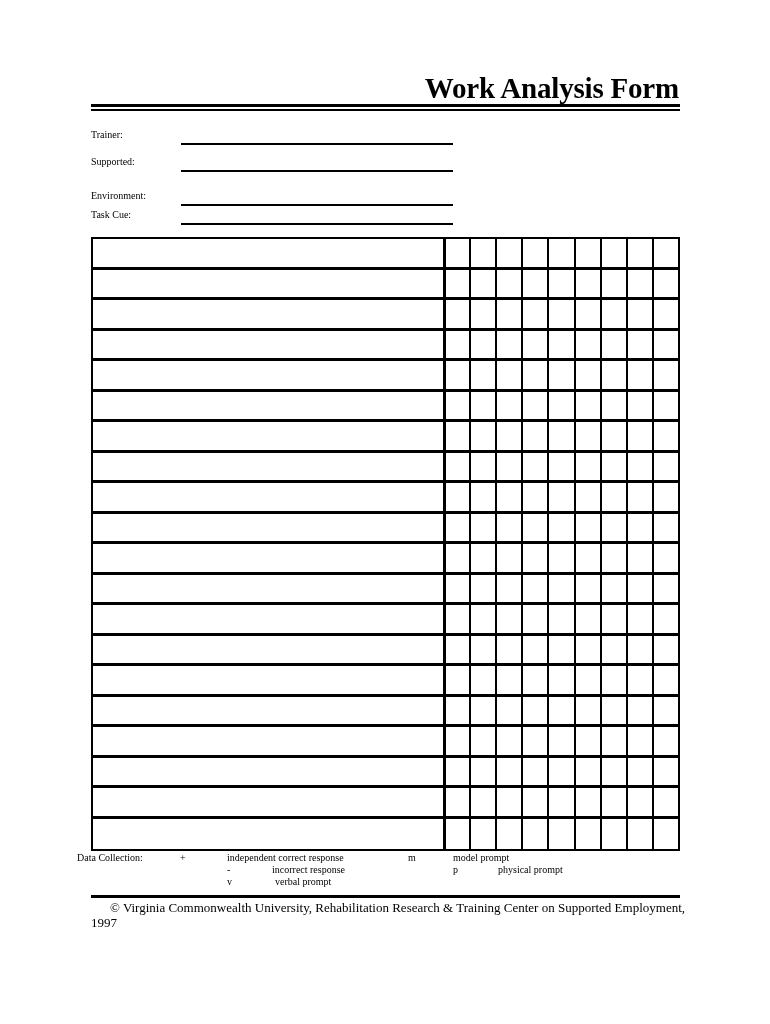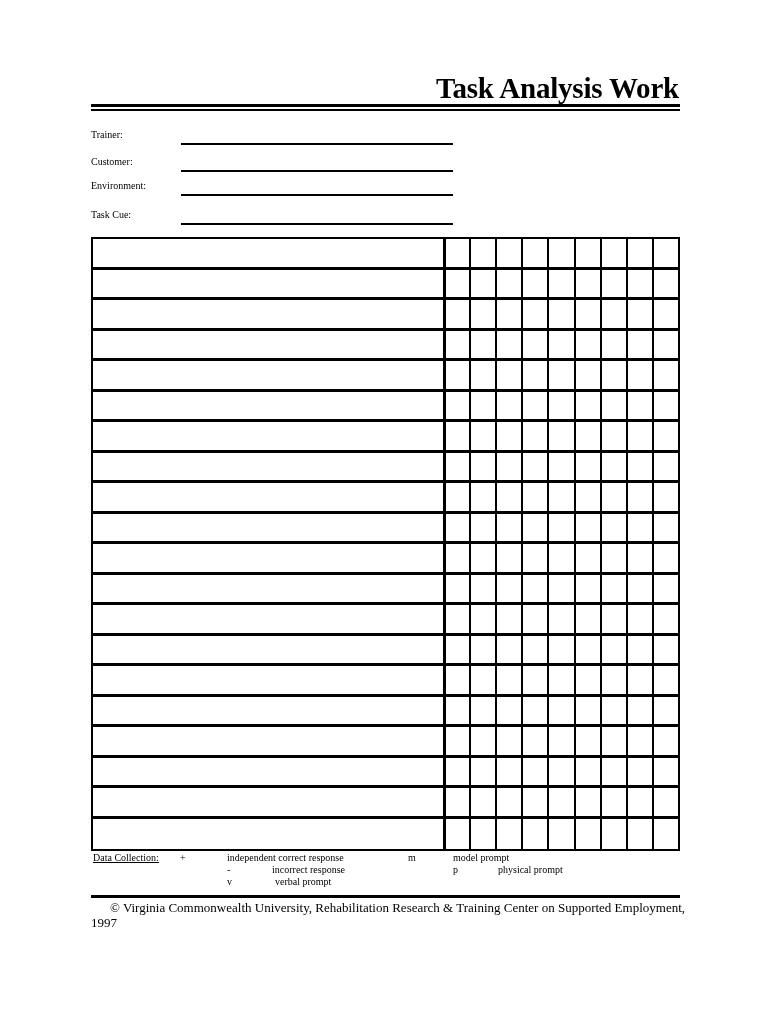--- a/index.html
+++ b/index.html
@@ -131,7 +131,7 @@
 </head>
 <body>
 
-<h1 class="title">Task Analysis Work</h1>
+<h1 class="title">Work Analysis Form</h1>
 <div class="title-rule-thick"></div>
 <div class="title-rule-thin"></div>
 

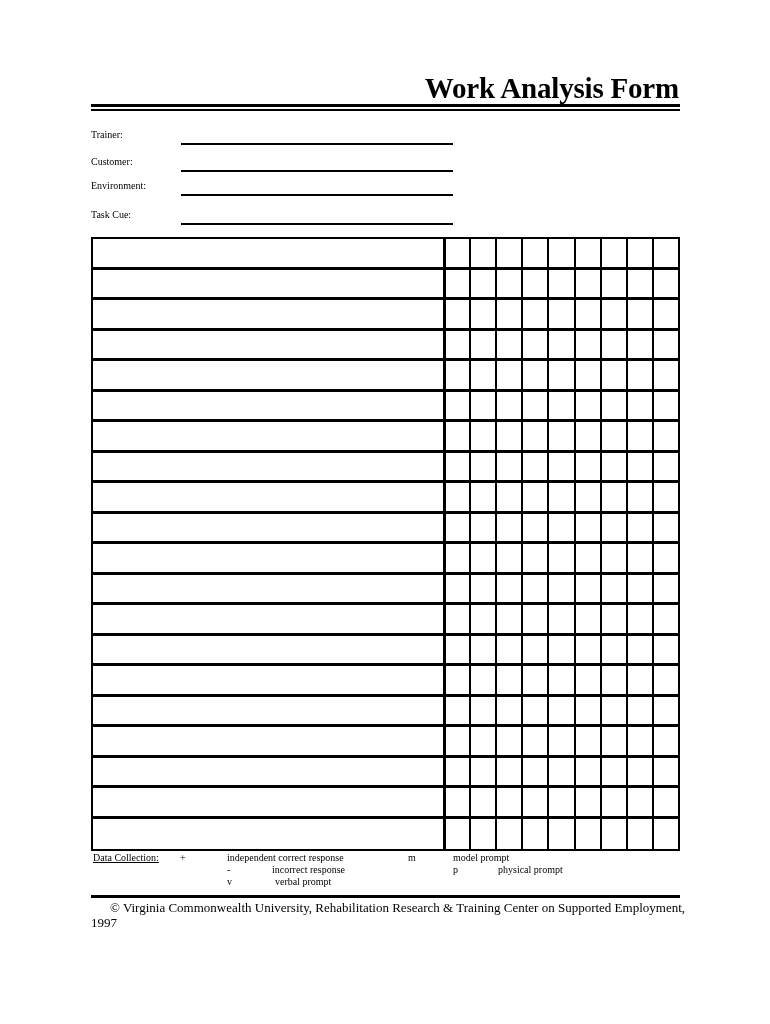--- a/index.html
+++ b/index.html
@@ -140,7 +140,7 @@
   <div class="field-line"></div>
 </div>
 <div class="field" style="top:152px;">
-  <span class="field-label">Customer:</span>
+  <span class="field-label">Supported:</span>
   <div class="field-line"></div>
 </div>
 <div class="field" style="top:176px;">

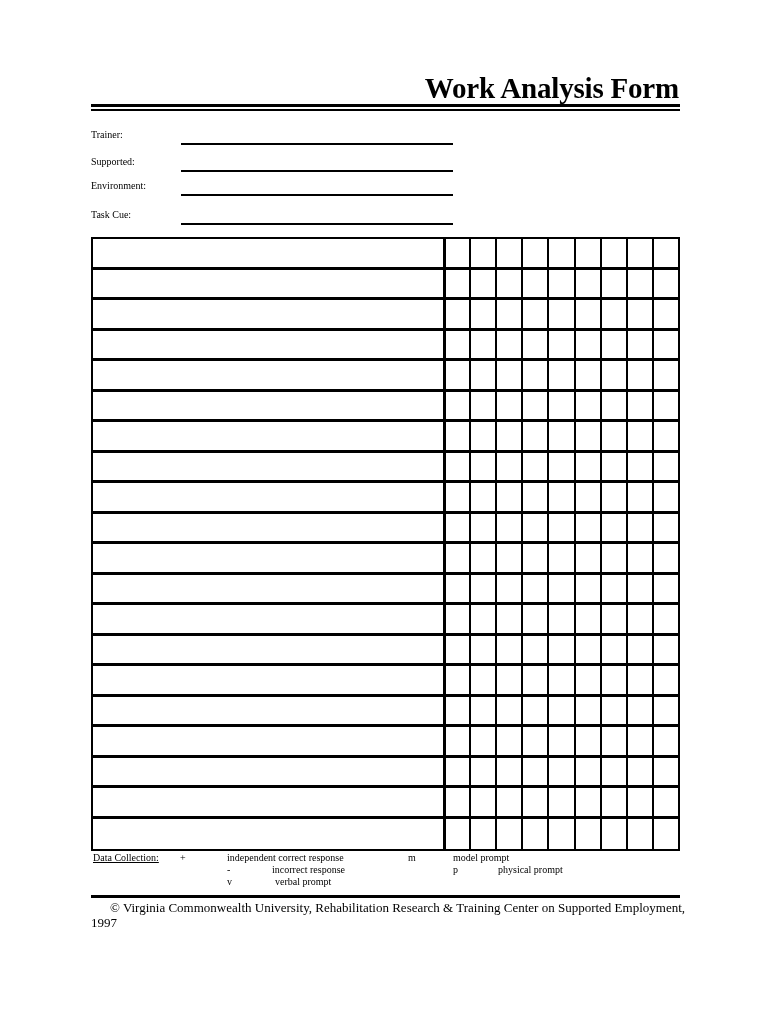--- a/index.html
+++ b/index.html
@@ -143,7 +143,7 @@
   <span class="field-label">Supported:</span>
   <div class="field-line"></div>
 </div>
-<div class="field" style="top:176px;">
+<div class="field" style="top:186px;">
   <span class="field-label">Environment:</span>
   <div class="field-line"></div>
 </div>

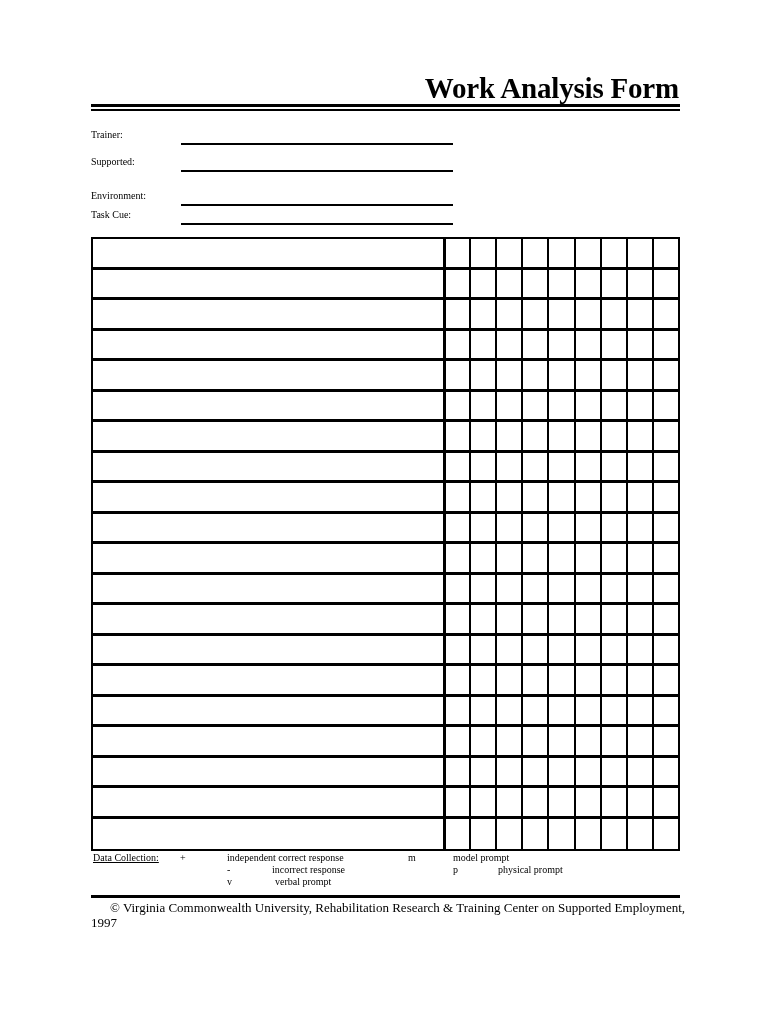--- a/index.html
+++ b/index.html
@@ -423,7 +423,7 @@
     <div class="vline" style="left: 558.889px; width: 2px;"></div>
   </div>
 
-<div class="legend" style="left:93px; top:852px;text-decoration:underline;">Data Collection:</div>
+<div class="legend" style="left:77px; top:852px;">Data Collection:</div>
 <div class="legend" style="left:180px; top:852px;">+</div>
 <div class="legend" style="left:227px; top:852px;">independent correct response</div>
 <div class="legend" style="left:227px; top:864px;">-</div>

